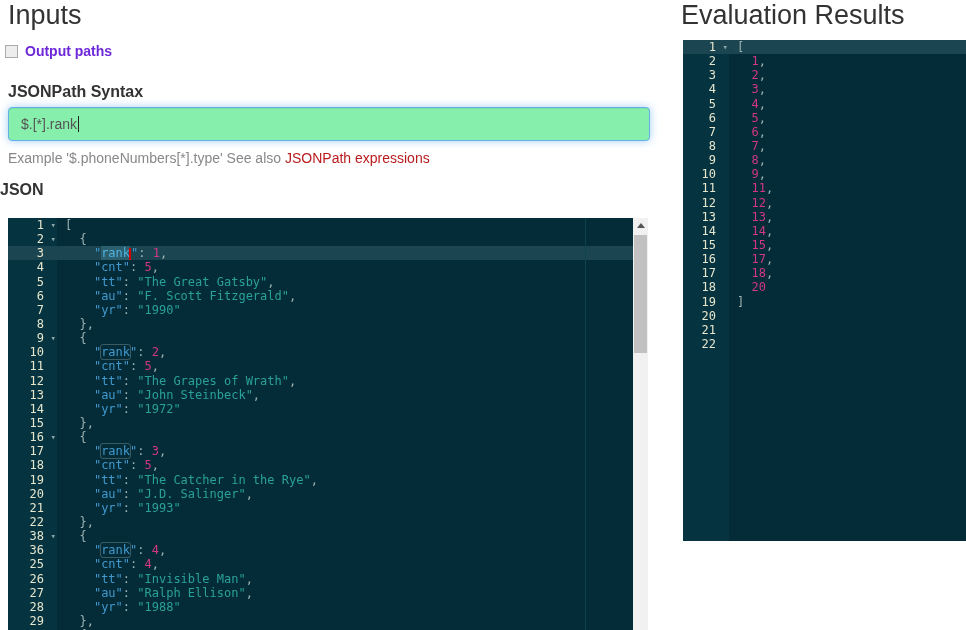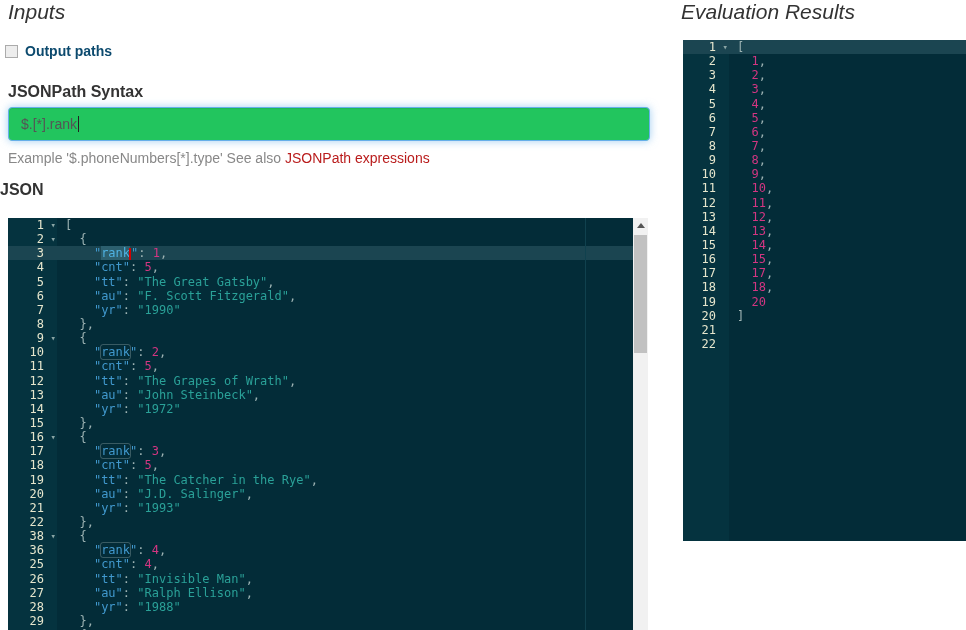--- a/index.html
+++ b/index.html
@@ -7,7 +7,7 @@
               font-family:"Liberation Sans", sans-serif; }
   .abs { position:absolute; }
 
-  .panel-title { font-size:21px; font-weight:400; color:#333; white-space:nowrap;font-style:italic; }
+  .panel-title { font-size:27px; font-weight:400; color:#333; white-space:nowrap; }
 
   
   .checkbox-row { left:5px; top:43px; display:flex; align-items:center; }

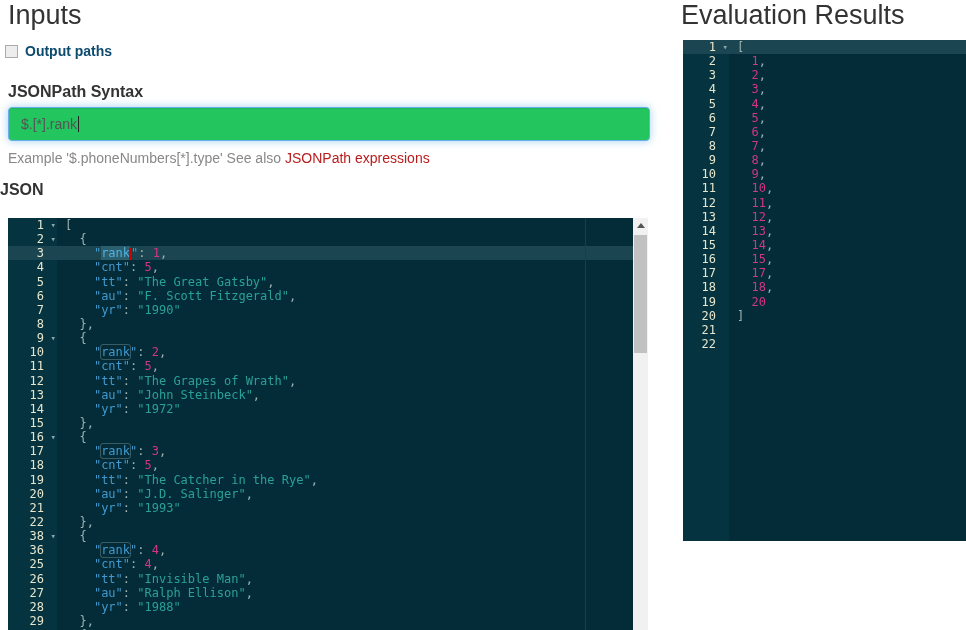--- a/index.html
+++ b/index.html
@@ -13,7 +13,7 @@
   .checkbox-row { left:5px; top:43px; display:flex; align-items:center; }
   .checkbox-box { width:13px; height:13px; background:#ededed; border:1px solid #ababab;
                   display:inline-block; }
-  .checkbox-label { margin-left:7px; font-size:14px; font-weight:bold; color:#0c4a6e; }
+  .checkbox-label { margin-left:7px; font-size:14px; font-weight:bold; color:#6d28d9; }
 
   .field-label { font-size:16px; font-weight:bold; color:#333; }
 

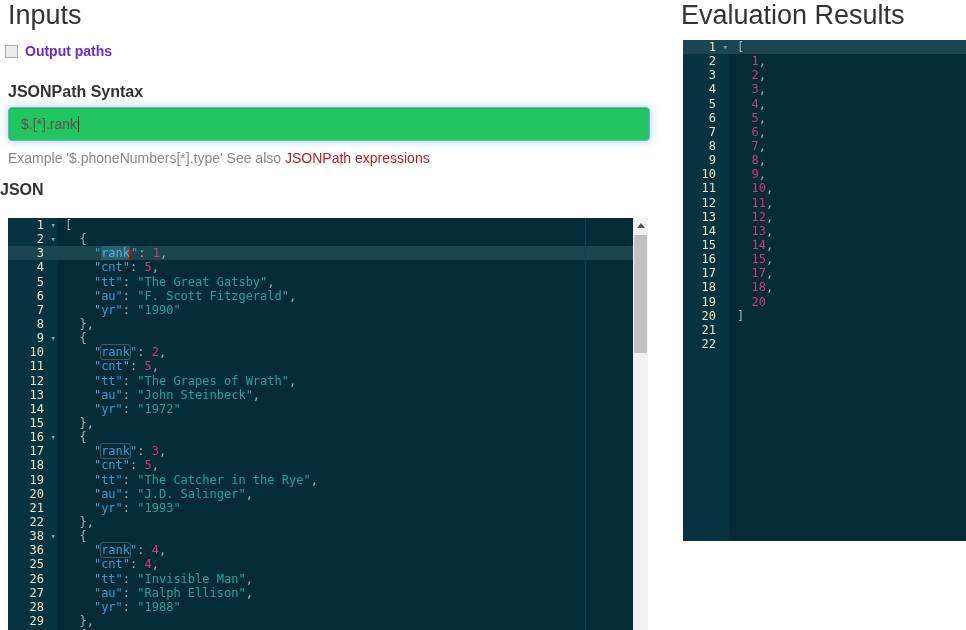--- a/index.html
+++ b/index.html
@@ -19,7 +19,7 @@
 
   
   .jsonpath-input { left:8px; top:107px; width:642px; height:34px;
-    border:1px solid #66afe9; border-radius:4px; background:#22c55e;
+    border:1px solid #66afe9; border-radius:4px; background:#86efac;
     box-shadow: inset 0 1px 1px rgba(0,0,0,.075), 0 0 8px rgba(102,175,233,.6);
     display:flex; align-items:center; padding:0 12px; font-size:14px; color:#555; }
   .input-caret { display:inline-block; width:1px; height:16px; background:#222; margin-left:1px; }

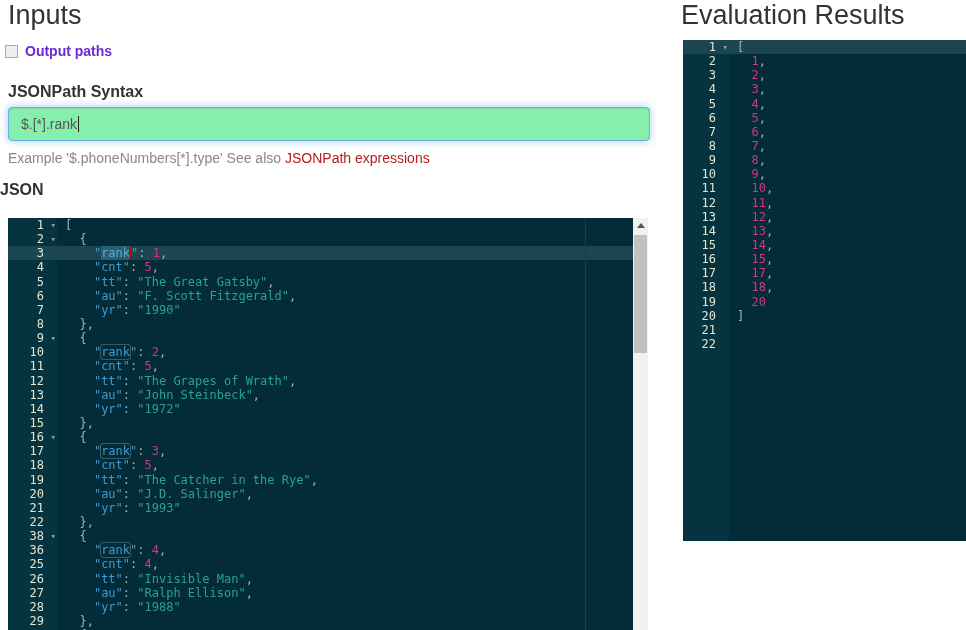--- a/index.html
+++ b/index.html
@@ -203,7 +203,6 @@
       <div class="cline"><span class="tk-p">  </span><span class="tk-n">7</span><span class="tk-p">,</span></div>
       <div class="cline"><span class="tk-p">  </span><span class="tk-n">8</span><span class="tk-p">,</span></div>
       <div class="cline"><span class="tk-p">  </span><span class="tk-n">9</span><span class="tk-p">,</span></div>
-      <div class="cline"><span class="tk-p">  </span><span class="tk-n">10</span><span class="tk-p">,</span></div>
       <div class="cline"><span class="tk-p">  </span><span class="tk-n">11</span><span class="tk-p">,</span></div>
       <div class="cline"><span class="tk-p">  </span><span class="tk-n">12</span><span class="tk-p">,</span></div>
       <div class="cline"><span class="tk-p">  </span><span class="tk-n">13</span><span class="tk-p">,</span></div>

